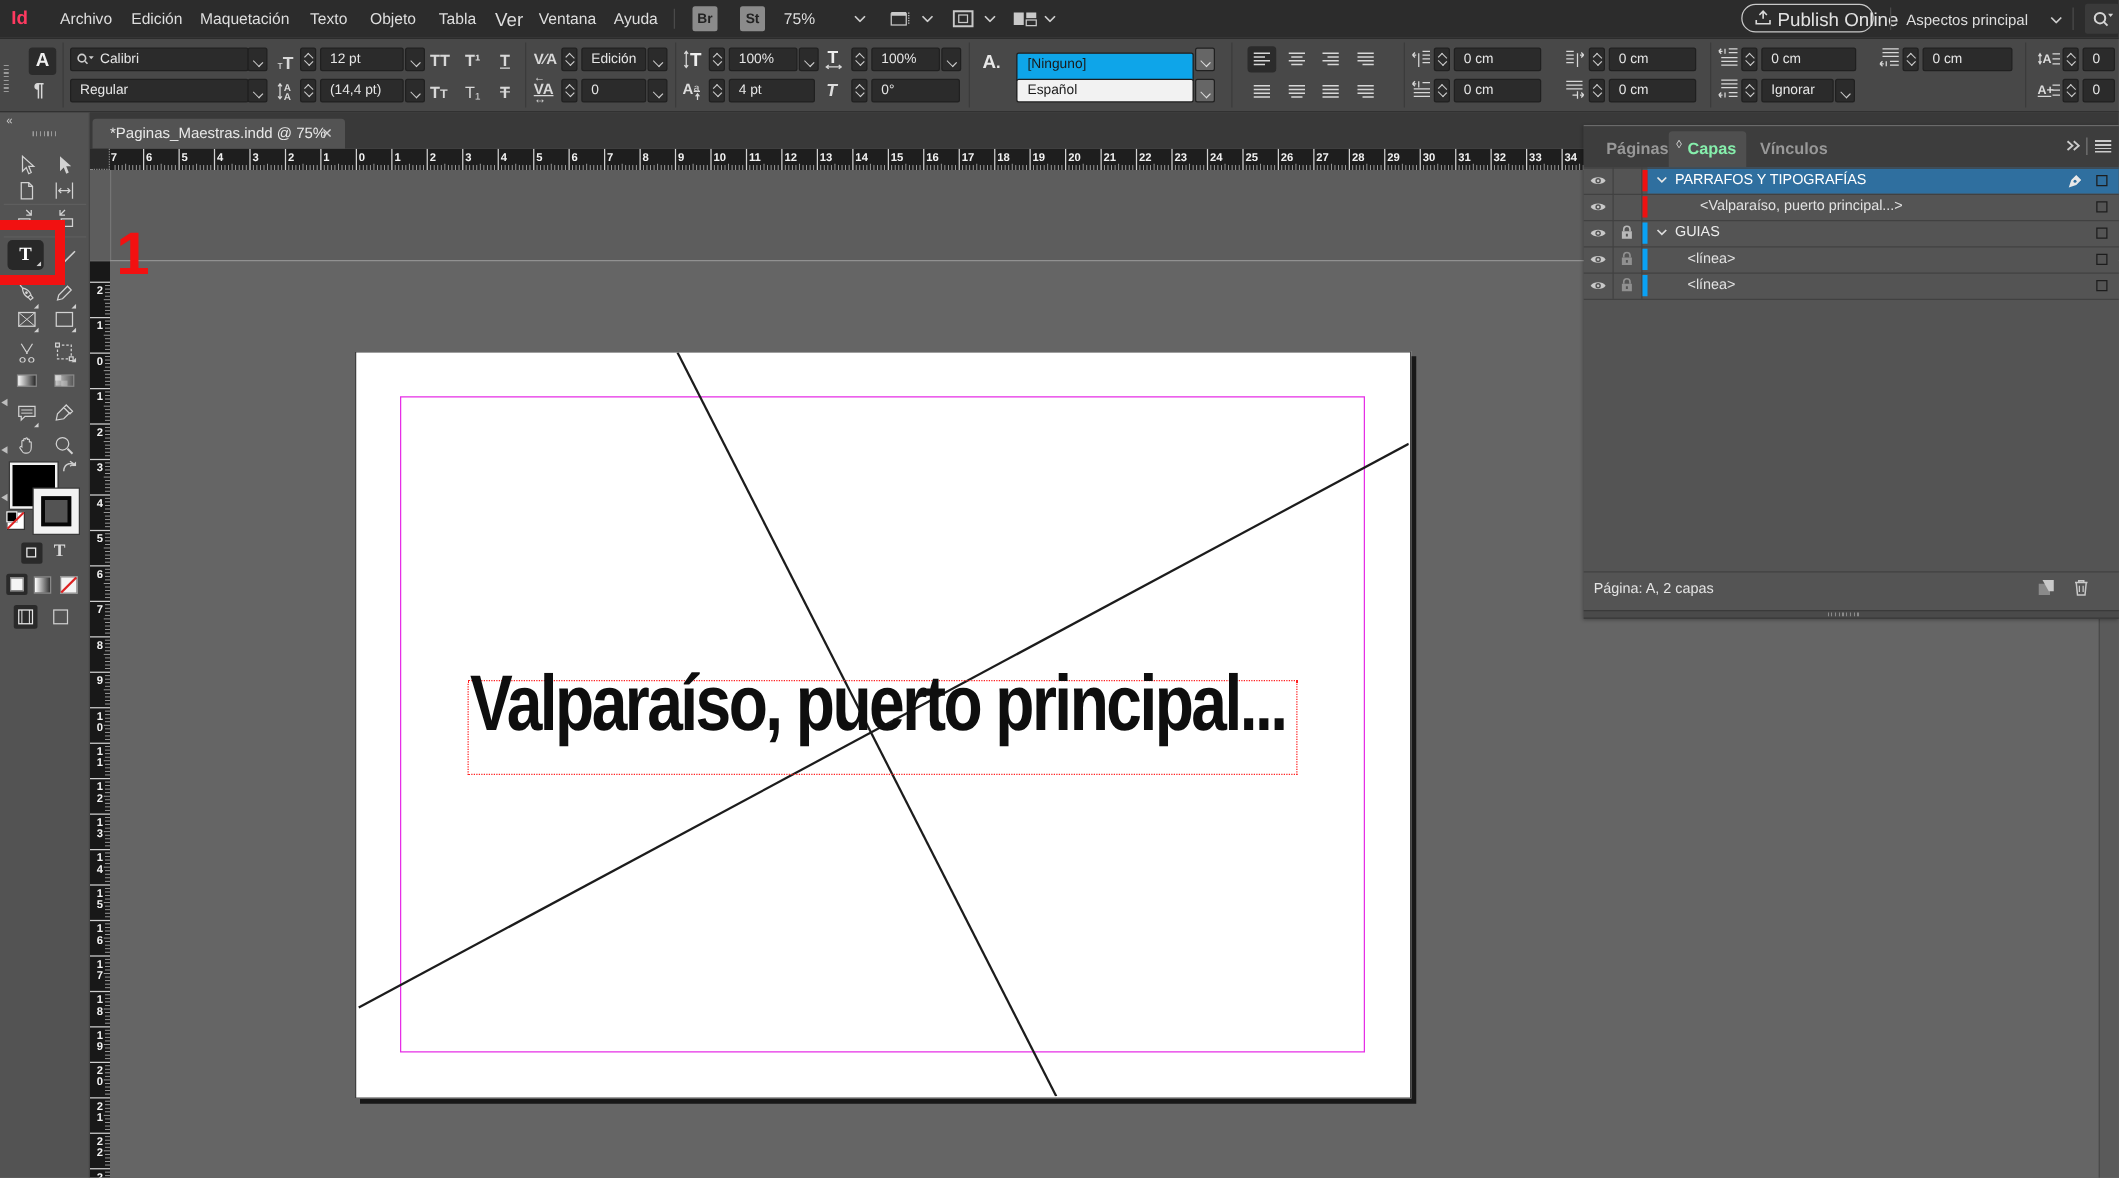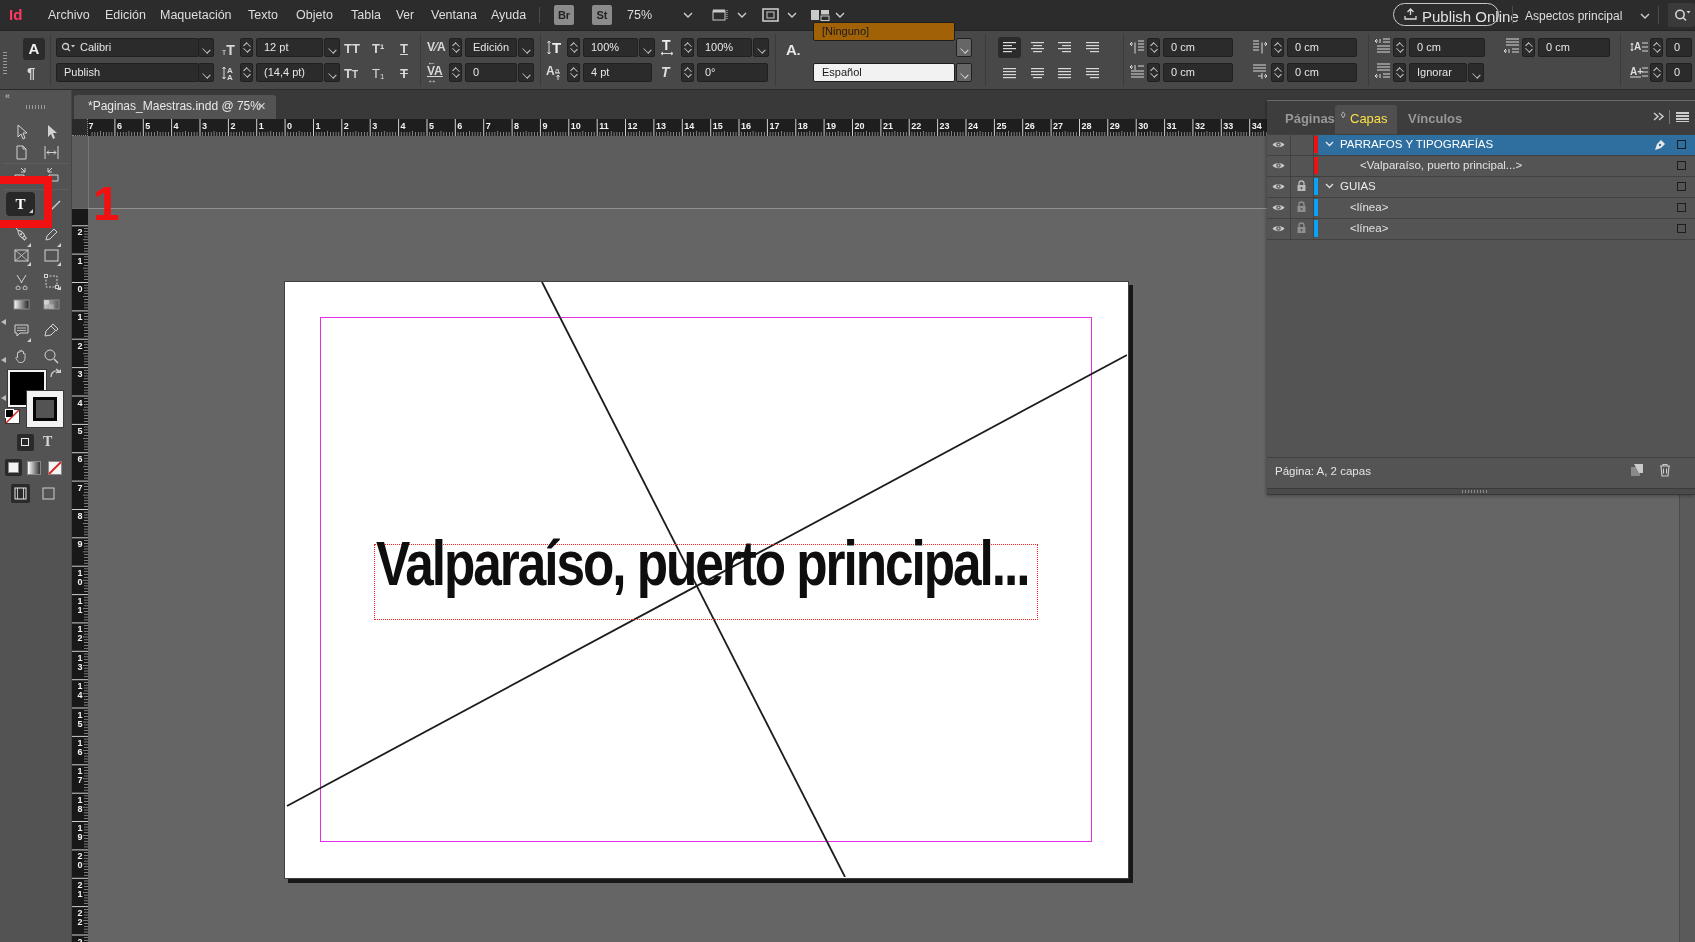--- a/index.html
+++ b/index.html
@@ -22,7 +22,7 @@
 <div class="a" style="left:248px;top:8px;font-size:12.5px;color:#dedede">Texto</div>
 <div class="a" style="left:296px;top:8px;font-size:12.5px;color:#dedede">Objeto</div>
 <div class="a" style="left:351px;top:8px;font-size:12.5px;color:#dedede">Tabla</div>
-<div class="a" style="left:396px;top:8px;font-size:12px;color:#dedede">Ver</div>
+<div class="a" style="left:396px;top:8px;font-size:15px;color:#dedede">Ver</div>
 <div class="a" style="left:431px;top:8px;font-size:12.5px;color:#dedede">Ventana</div>
 <div class="a" style="left:491px;top:8px;font-size:12.5px;color:#dedede">Ayuda</div>
 <div class="a" style="left:539px;top:7px;width:1px;height:16px;background:#4a4a4a"></div>

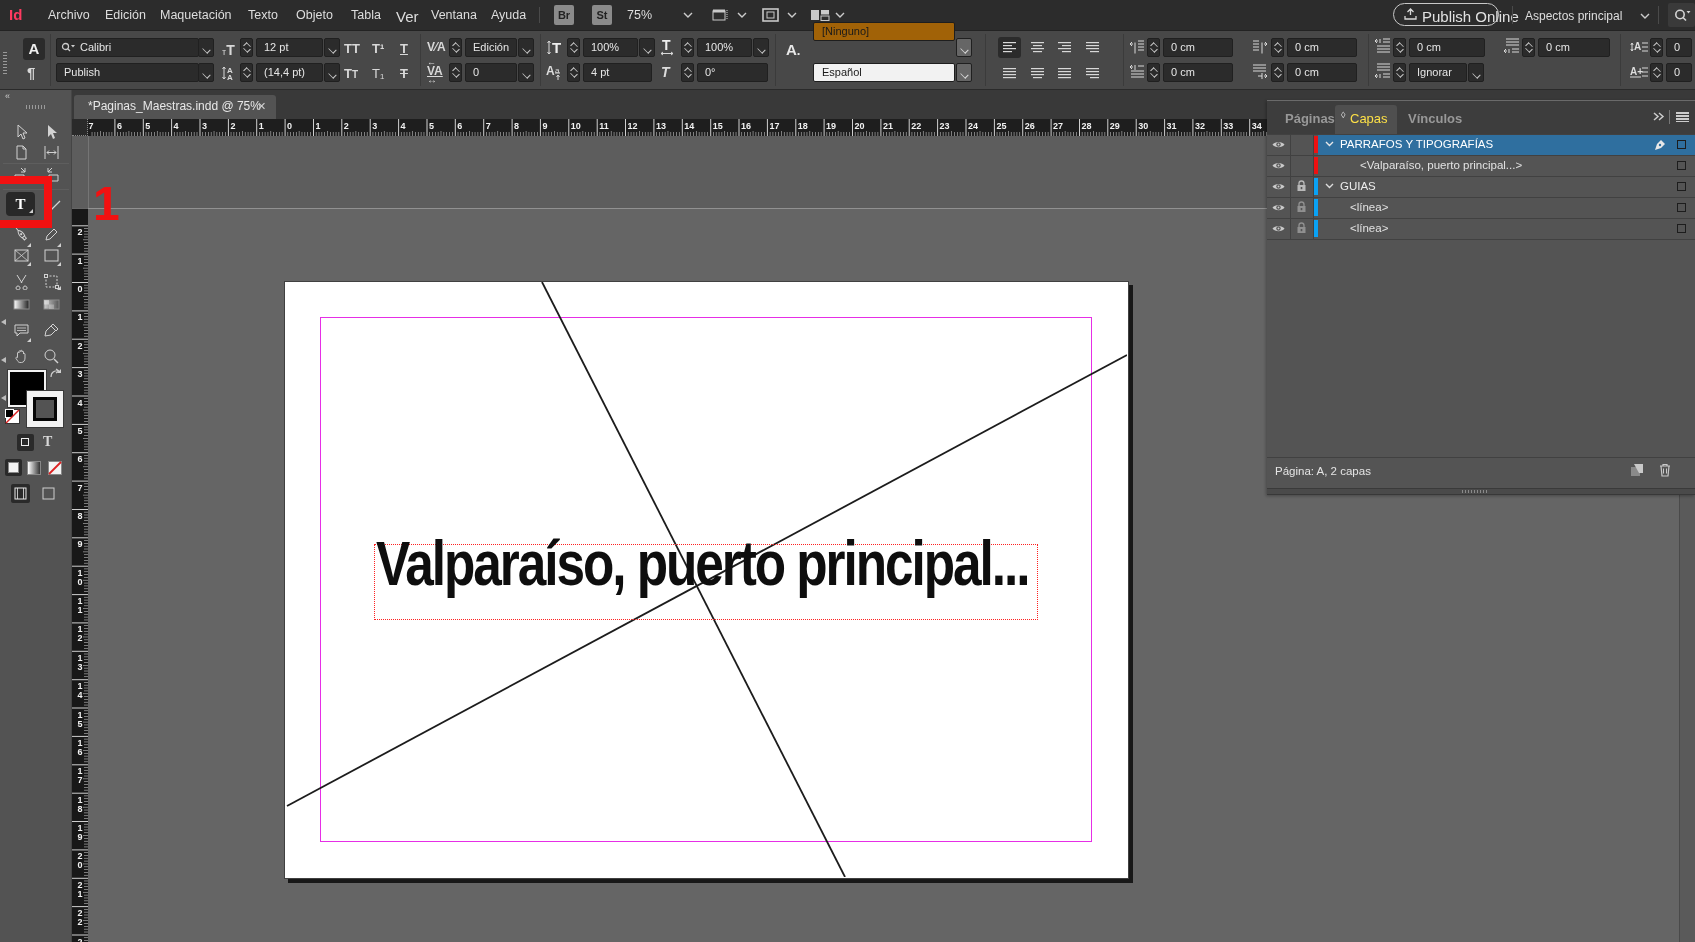--- a/index.html
+++ b/index.html
@@ -143,7 +143,7 @@
 <div class="inp" style="left:697px;top:63px;width:71px">0°</div>
 <div class="sep" style="left:775px"></div>
 <div class="a" style="left:786px;top:41px;color:#e8e8e8;font-size:15px;font-weight:bold">A<span style="font-size:13px">.</span></div>
-<div class="a" style="left:813px;top:22px;width:142px;height:19px;background:#a16207;border:1px solid #1e1e1e;border-radius:2px;color:#1a1a1a;font-size:11px;line-height:17px;padding-left:8px">[Ninguno]</div>
+<div class="a" style="left:813px;top:42px;width:142px;height:37px;background:#0ea5e9;border:1px solid #1e1e1e;border-radius:2px;color:#1a1a1a;font-size:11px;line-height:17px;padding-left:8px">[Ninguno]</div>
 <div class="wdrop" style="left:956px;top:38px"></div>
 <div class="a" style="left:813px;top:63px;width:142px;height:19px;background:#f2f2f2;border:1px solid #1e1e1e;border-radius:2px;color:#1a1a1a;font-size:11px;line-height:17px;padding-left:8px">Español</div>
 <div class="wdrop" style="left:956px;top:63px"></div>

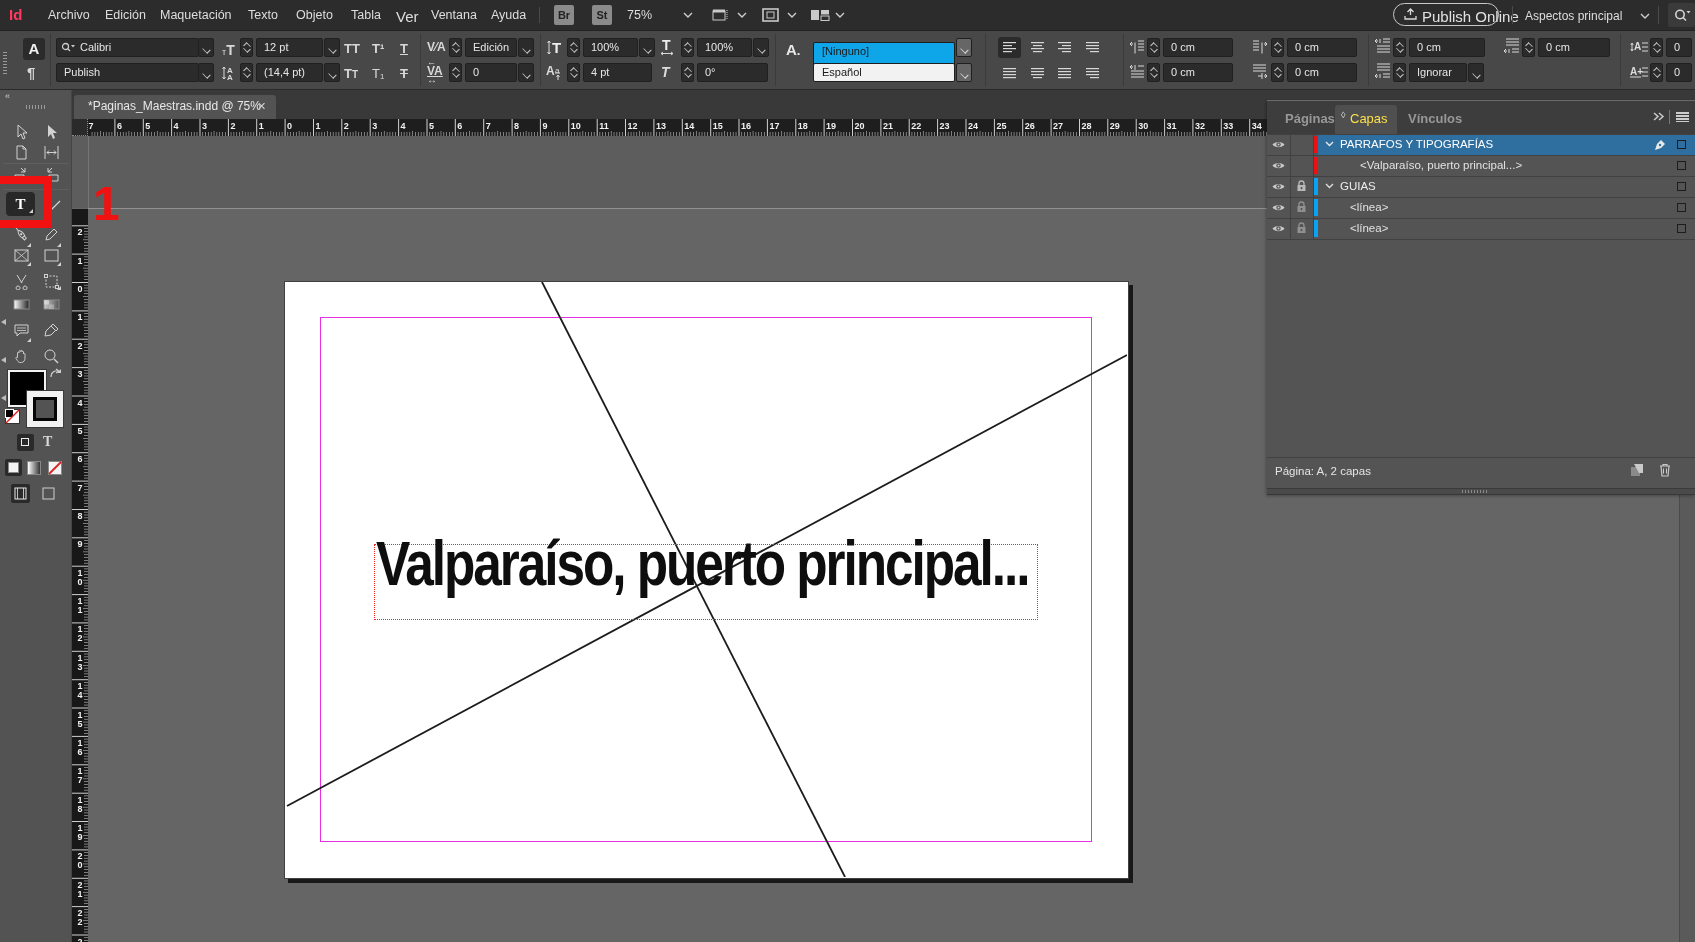--- a/index.html
+++ b/index.html
@@ -85,7 +85,7 @@
   </svg>
 <div class="a" style="left:80px;top:41px;font-size:11px;color:#e6e6e6">Calibri</div>
 <div class="drop" style="left:198px;top:38px"></div>
-<div class="inp" style="left:56px;top:63px;width:143px">Publish</div>
+<div class="inp" style="left:56px;top:63px;width:143px">Regular</div>
 <div class="drop" style="left:198px;top:63px"></div>
 <div class="ict" style="left:222px;top:42px;font-size:13px"><span style="font-size:9px">т</span><b style="font-size:14px">T</b></div>
 <div class="spin" style="left:240px;top:38px"></div>

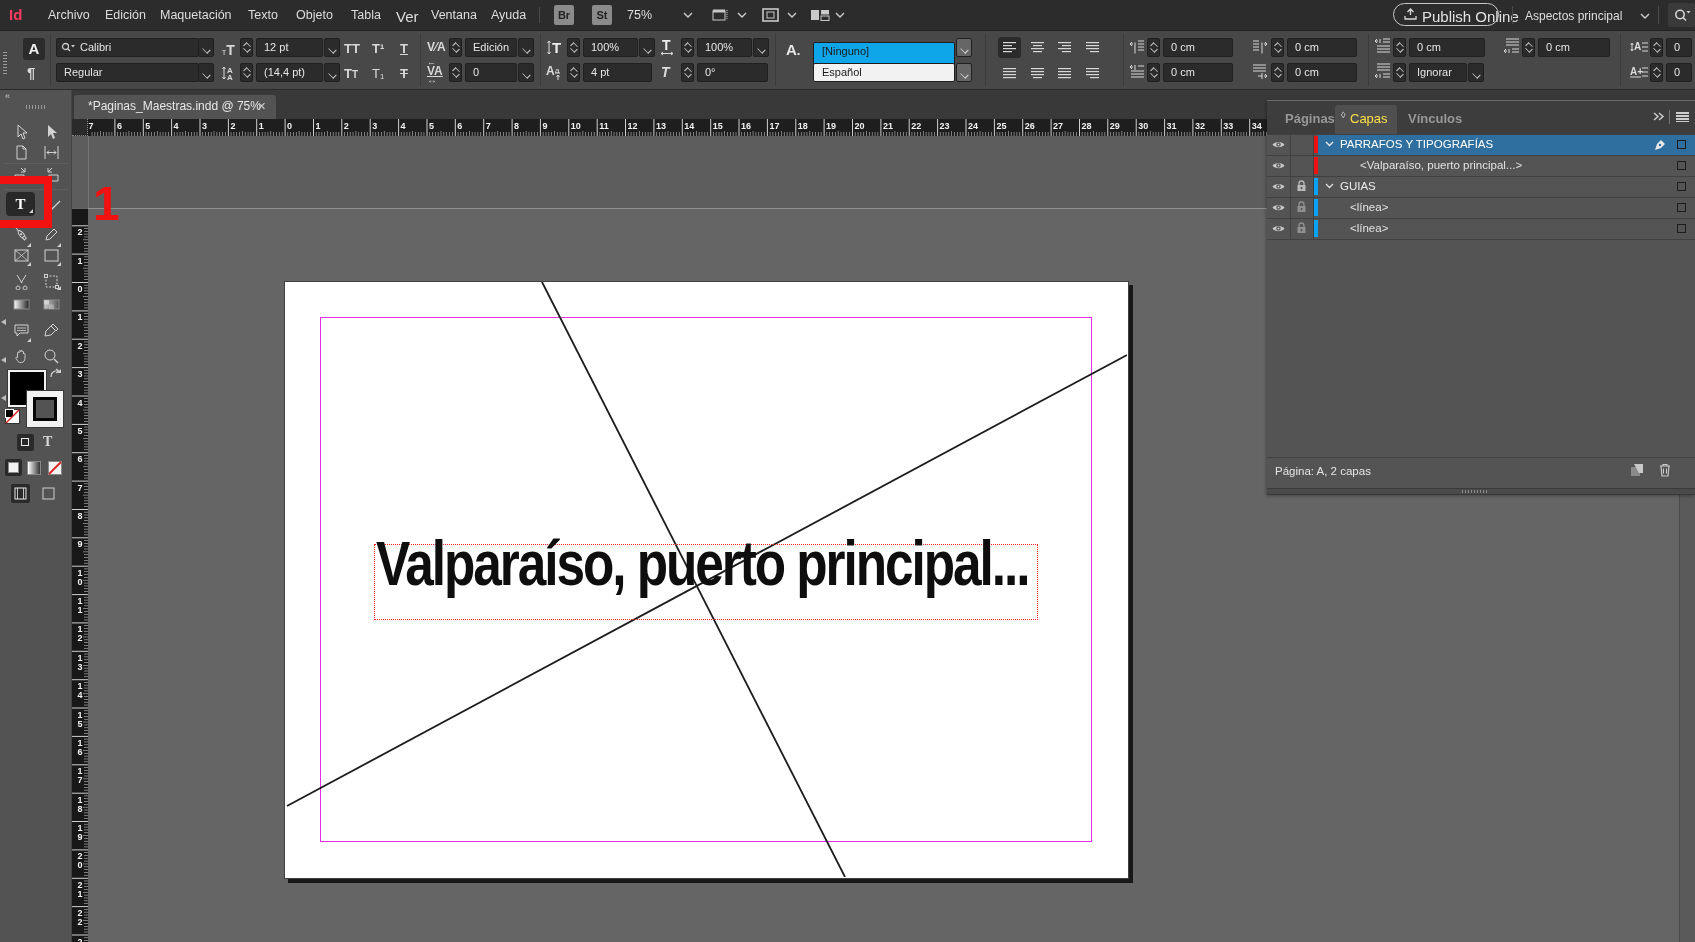--- a/index.html
+++ b/index.html
@@ -1350,7 +1350,7 @@
 <div class="a" style="z-index:11;left:1335px;top:105px;width:62px;height:29px;background:#4f4f4f;border-radius:3px 3px 0 0"></div>
 <div class="a" style="z-index:11;left:1285px;top:111px;font-size:13px;font-weight:bold;color:#989898">Páginas</div>
 <div class="a" style="z-index:11;left:1341px;top:110px;font-size:9px;color:#ddd">◊</div>
-<div class="a" style="z-index:11;left:1350px;top:111px;font-size:13px;font-weight:normal;color:#fde047">Capas</div>
+<div class="a" style="z-index:11;left:1350px;top:111px;font-size:13px;font-weight:bold;color:#86efac">Capas</div>
 <div class="a" style="z-index:11;left:1408px;top:111px;font-size:13px;font-weight:bold;color:#989898">Vínculos</div>
 <svg class="a" style="z-index:11;left:1653px;top:112px" width="12" height="9" viewBox="0 0 12 9">
     <path d="M1 1 L5 4.5 L1 8 M6 1 L10 4.5 L6 8" fill="none" stroke="#cccccc" stroke-width="1.5"></path>

